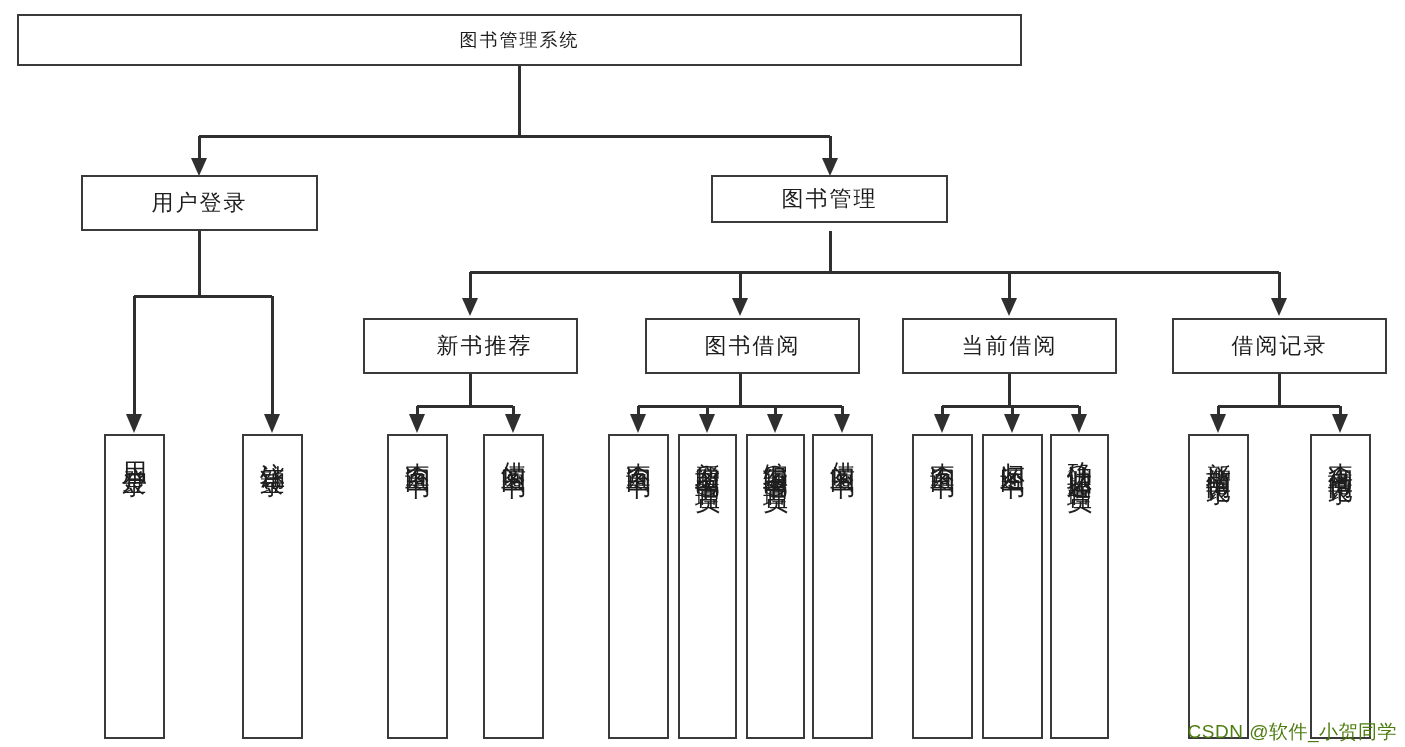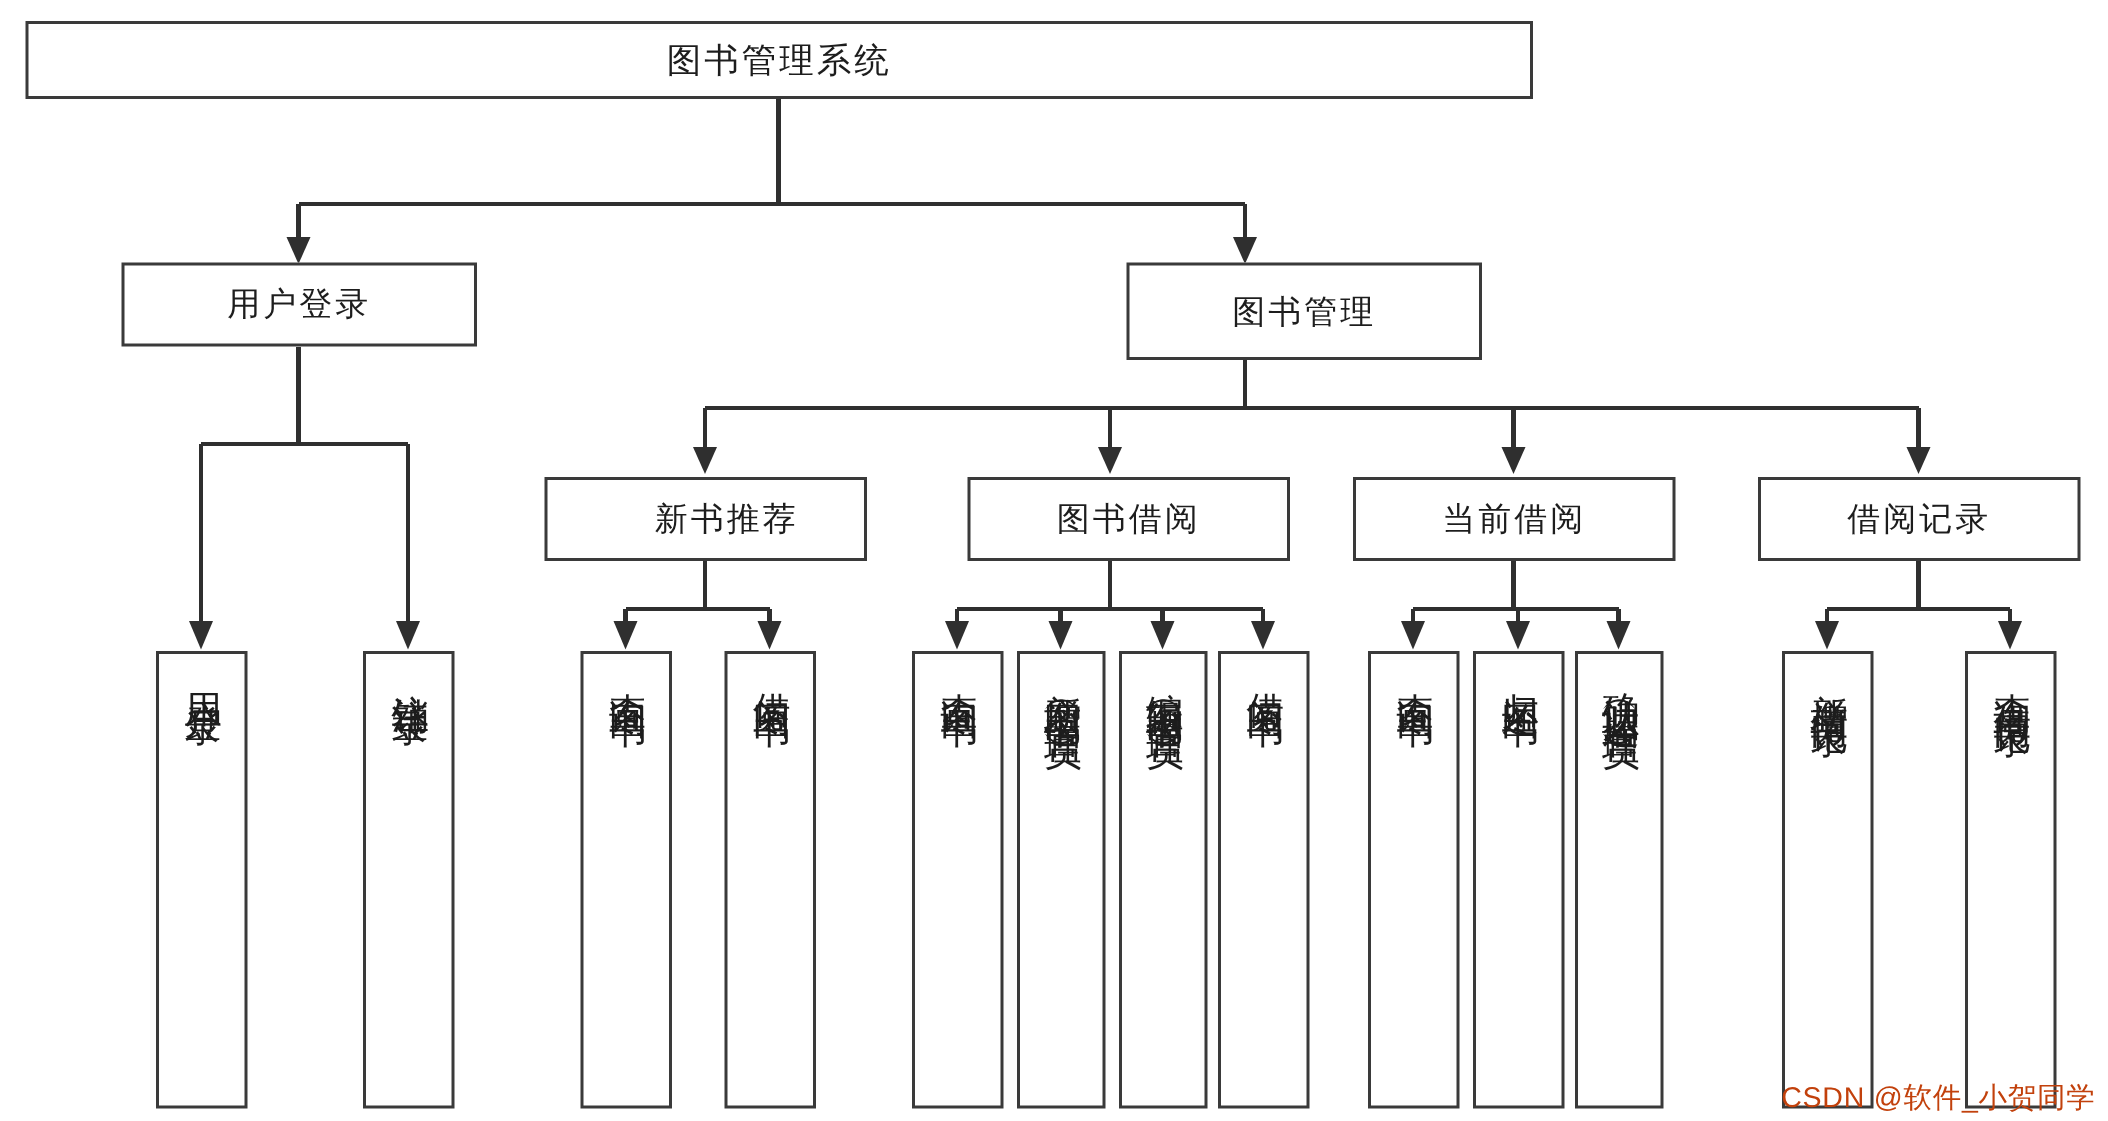--- a/index.html
+++ b/index.html
@@ -37,7 +37,7 @@
     font-size:22px;
     letter-spacing:2px;
   }
-  .node.root .lbl{font-size:23px;}
+  .node.root .lbl{font-size:18px;}
   
   .node.v{
     align-items:flex-start;

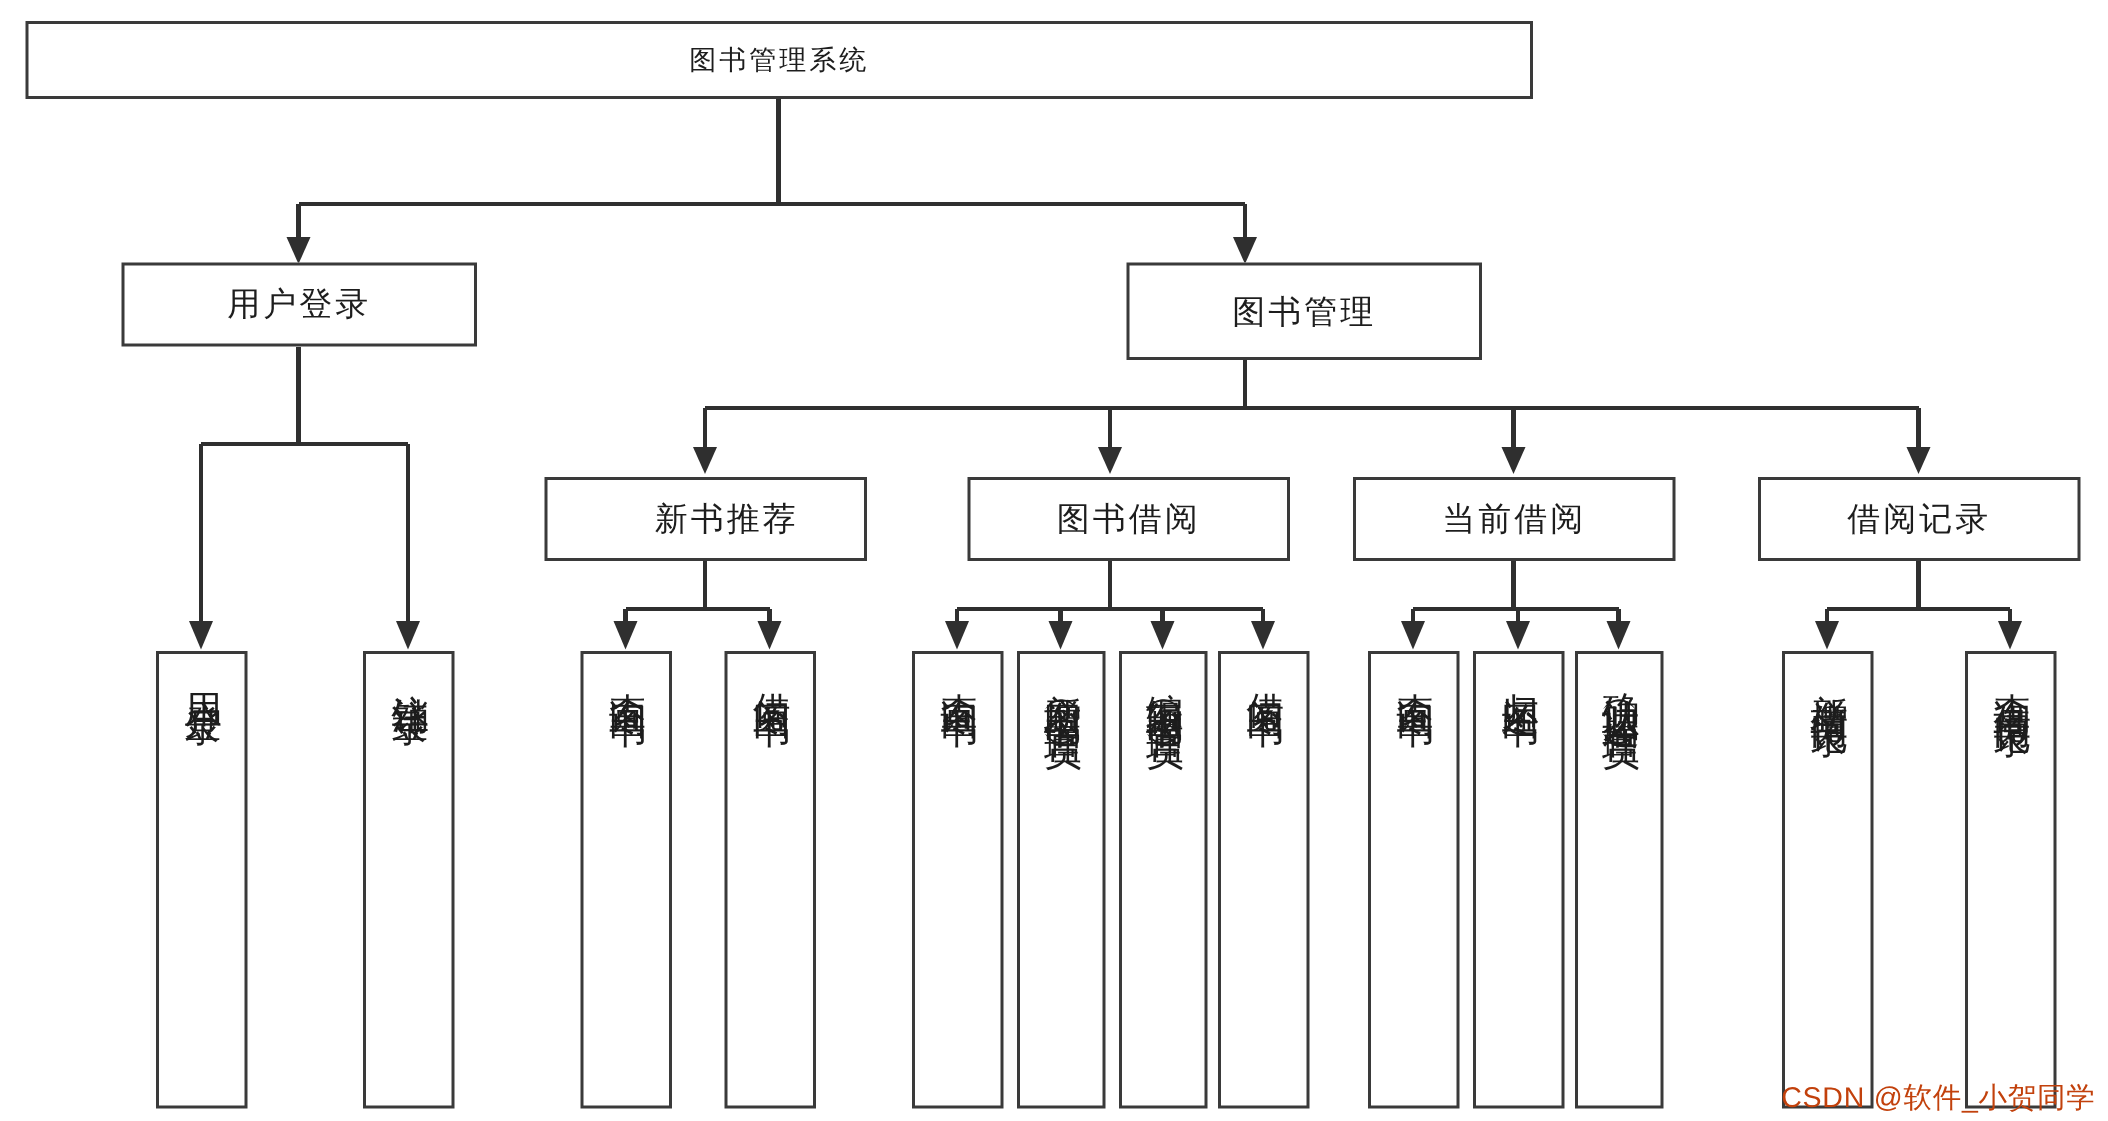--- a/index.html
+++ b/index.html
@@ -147,7 +147,7 @@
     <span class="lbl">用户登录</span>
   </div>
 
-  <div class="node h" style="left:751px;top:175px;width:237px;height:65px;">
+  <div class="node h" style="left:711px;top:175px;width:237px;height:48px;">
     <span class="lbl">图书管理</span>
   </div>
 

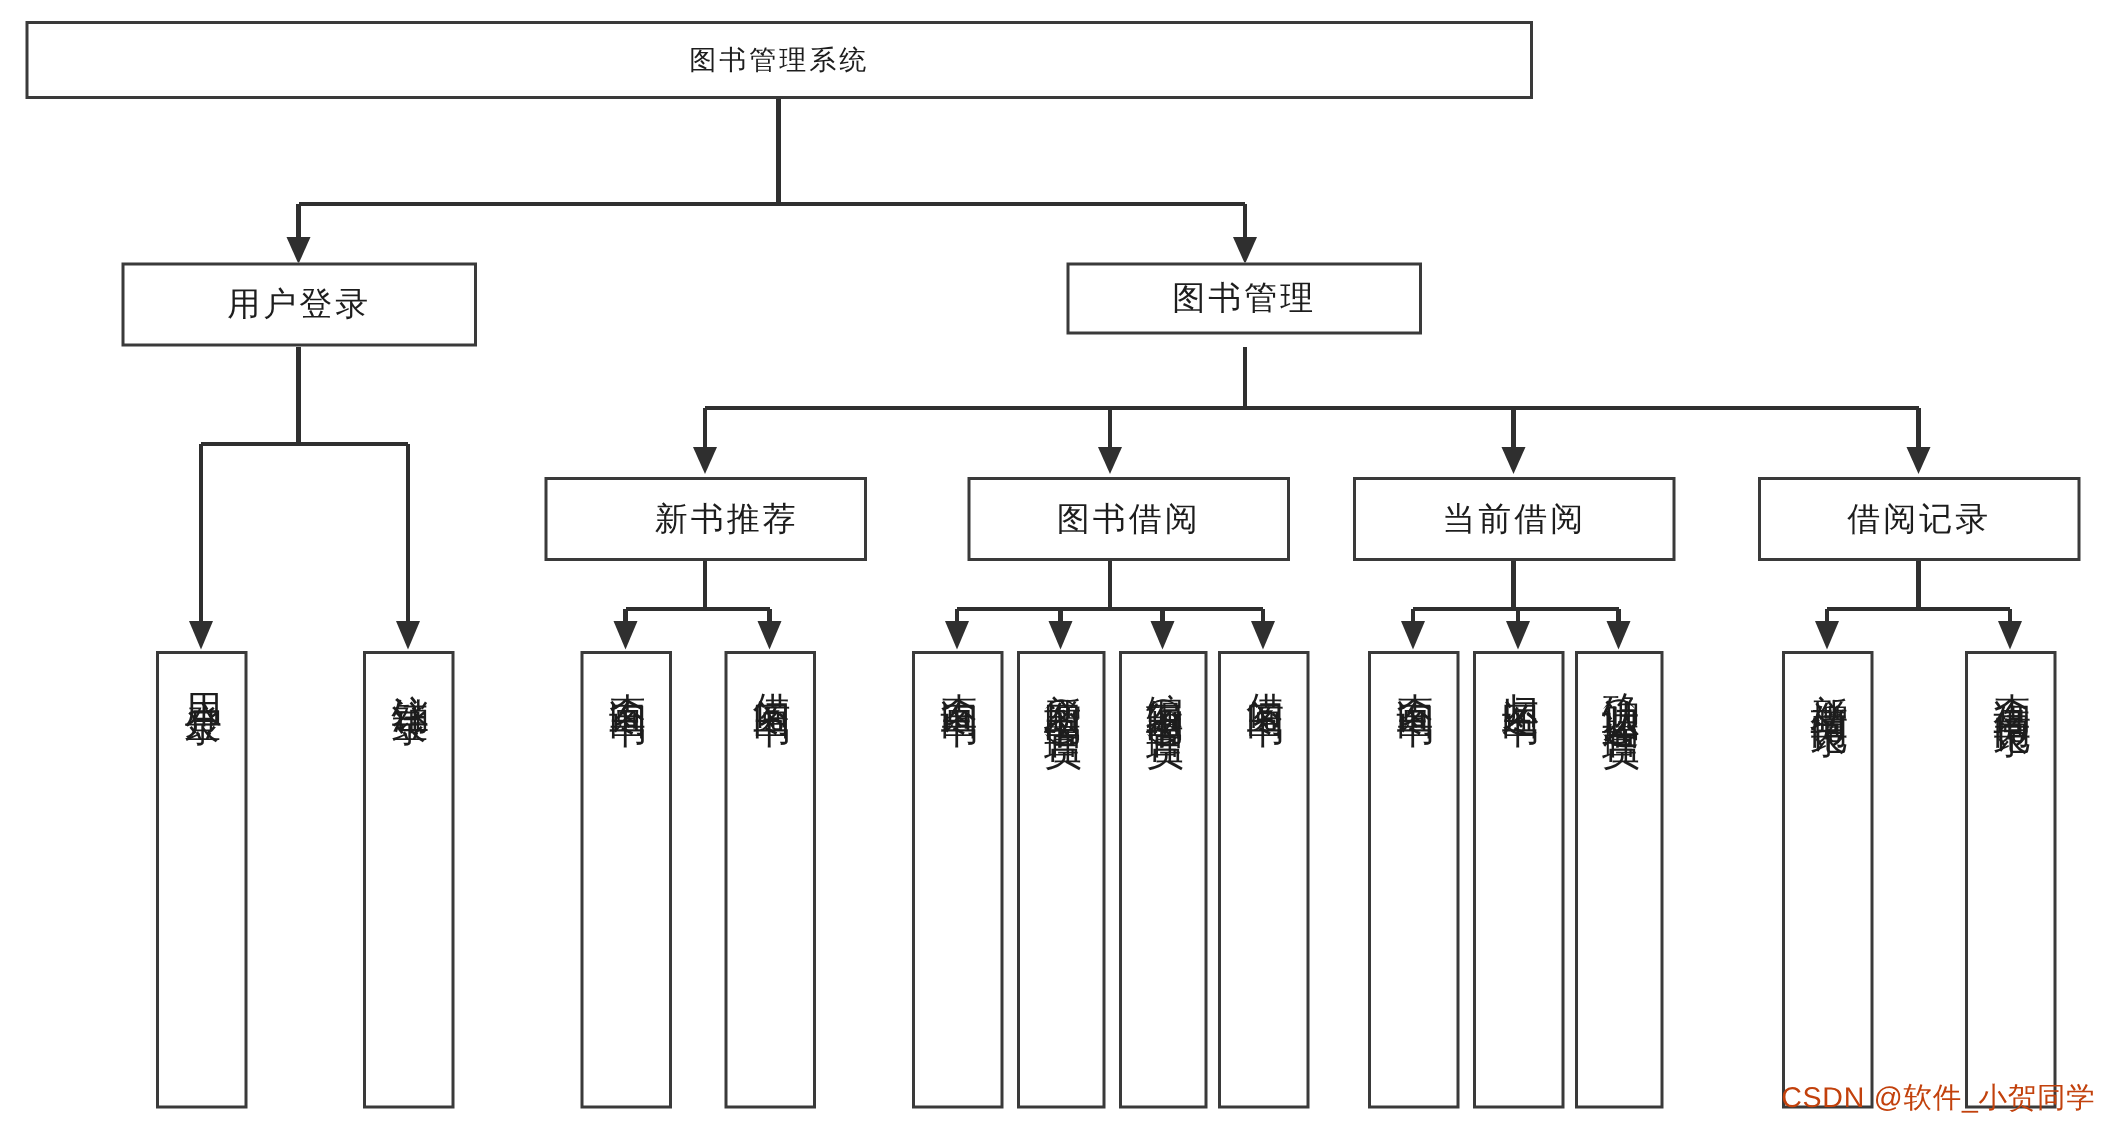--- a/index.html
+++ b/index.html
@@ -58,7 +58,7 @@
     right:8px;
     bottom:2px;
     font-size:19px;
-    color:#c2410c;
+    color:#4d7c0f;
     letter-spacing:0.5px;
     white-space:nowrap;
     pointer-events:none;

